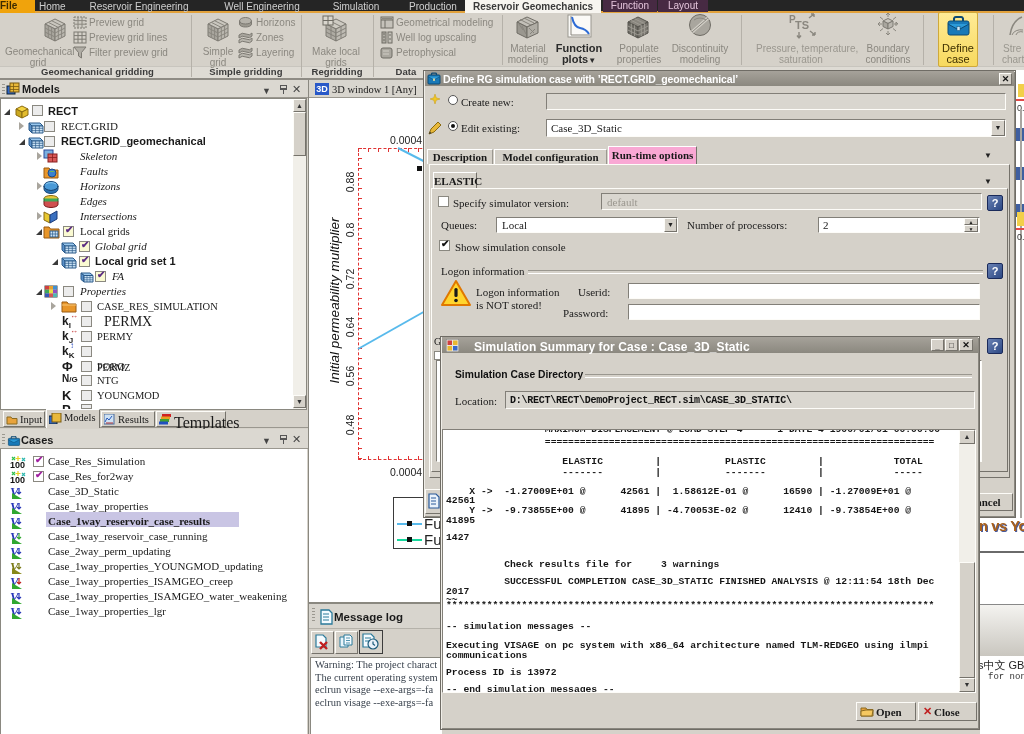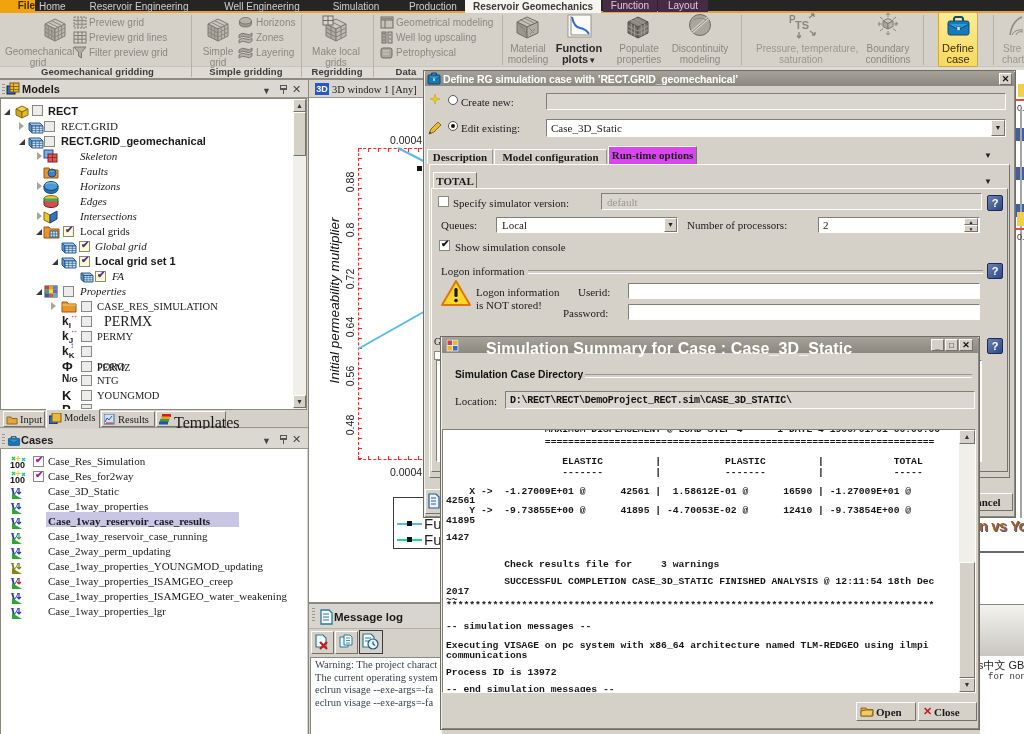--- a/index.html
+++ b/index.html
@@ -29,7 +29,7 @@
 
 <div class="a" style="left:0;top:0;width:1024px;height:13px;background:#252525"></div>
 <div class="a" style="left:0;top:11px;width:1024px;height:2px;background:#e2a23c"></div>
-<div class="a" style="left:0;top:0;width:35px;height:15px;background:#f0a30c;color:#3d2b00;font-weight:bold;font-size:10px;text-align:right;line-height:12px">File</div>
+<div class="a" style="left:0;top:0;width:35px;height:15px;background:#f0a30c;color:#3d2b00;font-weight:bold;font-size:10px;text-align:left;line-height:12px">File</div>
 <div class="a tabt" style="left:39px;width:24px">Home</div>
 <div class="a tabt" style="left:84px;width:110px">Reservoir Engineering</div>
 <div class="a tabt" style="left:223px;width:78px">Well Engineering</div>

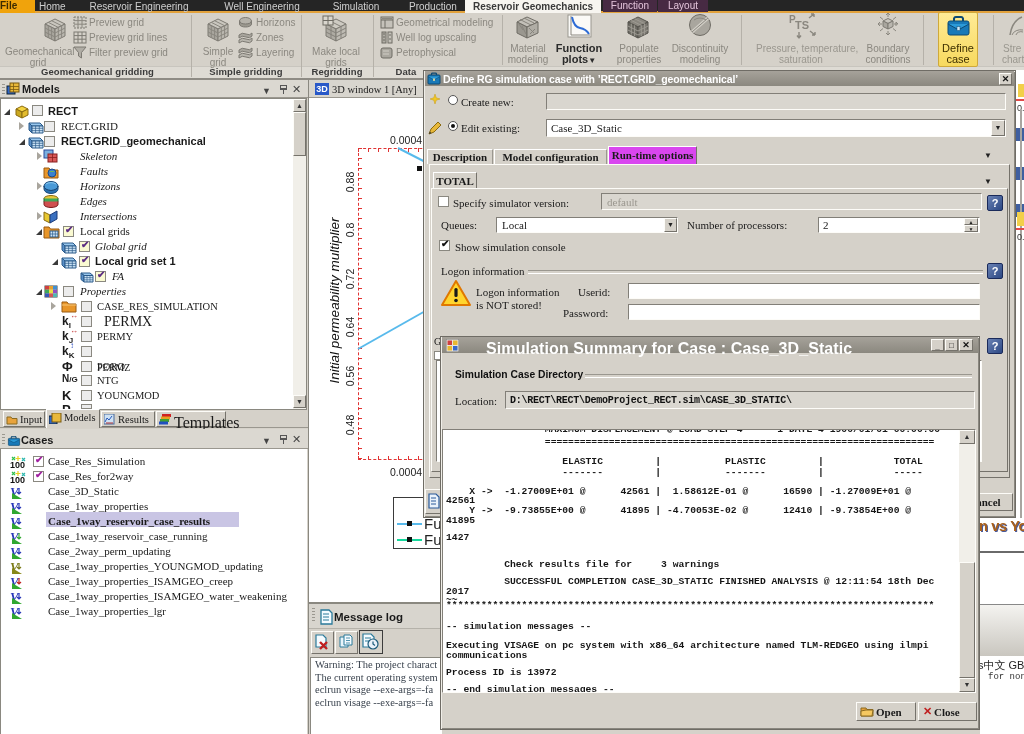--- a/index.html
+++ b/index.html
@@ -591,7 +591,7 @@
 <div id="dlgtabs" class="a" style="z-index:11">
   <div class="a ser b" style="left:427px;top:149px;width:66px;height:15px;background:#d5d1c9;border:1px solid #9a978f;border-bottom:none;border-top-color:#fff;border-left-color:#fff;box-sizing:border-box;text-align:center;font-size:11px;line-height:15px">Description</div>
   <div class="a ser b" style="left:494px;top:149px;width:113px;height:15px;background:#d5d1c9;border:1px solid #9a978f;border-bottom:none;border-top-color:#fff;border-left-color:#fff;box-sizing:border-box;text-align:center;font-size:11px;line-height:15px">Model configuration</div>
-  <div class="a ser b" style="left:608px;top:146px;width:89px;height:18px;background:#d946ef;border:1px solid #75726b;border-bottom:none;border-top-color:#fff;border-left-color:#fff;box-sizing:border-box;text-align:center;font-size:11px;line-height:16px">Run-time options</div>
+  <div class="a ser b" style="left:608px;top:146px;width:89px;height:18px;background:#f9a8d4;border:1px solid #75726b;border-bottom:none;border-top-color:#fff;border-left-color:#fff;box-sizing:border-box;text-align:center;font-size:11px;line-height:16px">Run-time options</div>
   <div class="a" style="left:984px;top:151px;font-size:8px;color:#222">▼</div>
   <div class="a rais" style="left:429px;top:164px;width:581px;height:314px;box-sizing:border-box"></div>
   <div class="a ser b" style="left:433px;top:172px;width:44px;height:17px;background:#d5d1c9;border:1px solid #75726b;border-bottom:none;border-top-color:#fff;border-left-color:#fff;box-sizing:border-box;text-align:center;font-size:11px;line-height:16px">TOTAL</div>

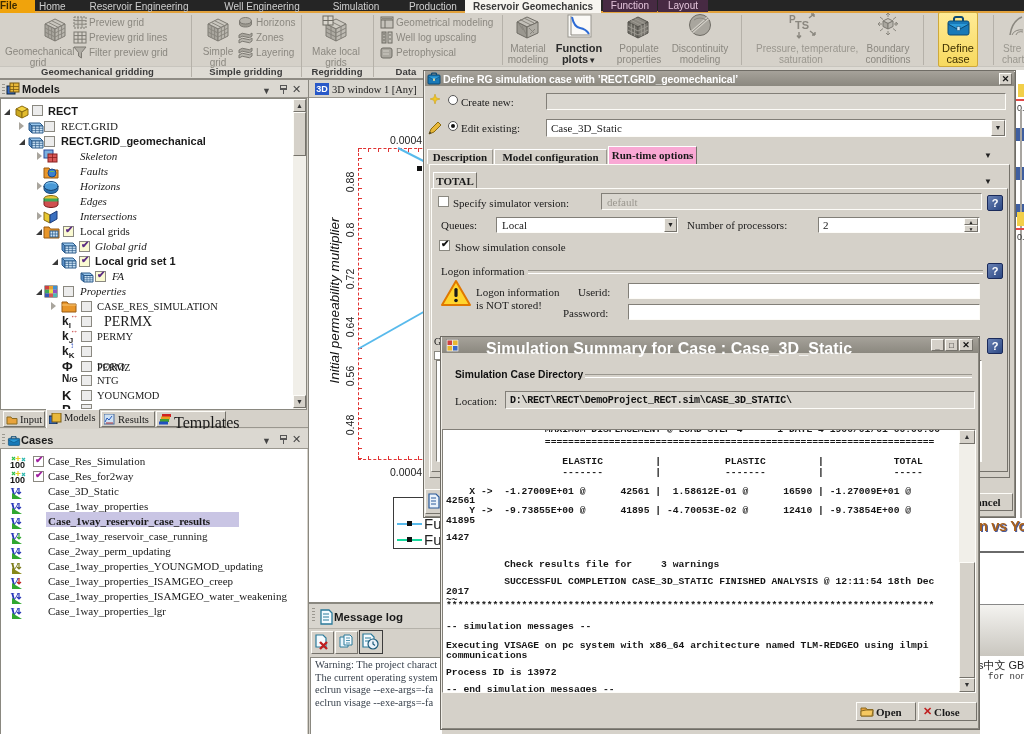--- a/index.html
+++ b/index.html
@@ -594,7 +594,7 @@
   <div class="a ser b" style="left:608px;top:146px;width:89px;height:18px;background:#f9a8d4;border:1px solid #75726b;border-bottom:none;border-top-color:#fff;border-left-color:#fff;box-sizing:border-box;text-align:center;font-size:11px;line-height:16px">Run-time options</div>
   <div class="a" style="left:984px;top:151px;font-size:8px;color:#222">▼</div>
   <div class="a rais" style="left:429px;top:164px;width:581px;height:314px;box-sizing:border-box"></div>
-  <div class="a ser b" style="left:433px;top:172px;width:44px;height:17px;background:#d5d1c9;border:1px solid #75726b;border-bottom:none;border-top-color:#fff;border-left-color:#fff;box-sizing:border-box;text-align:center;font-size:11px;line-height:16px">TOTAL</div>
+  <div class="a ser b" style="left:433px;top:172px;width:44px;height:17px;background:#d5d1c9;border:1px solid #75726b;border-bottom:none;border-top-color:#fff;border-left-color:#fff;box-sizing:border-box;text-align:center;font-size:11px;line-height:16px">ELASTIC</div>
   <div class="a" style="left:984px;top:177px;font-size:8px;color:#222">▼</div>
   <div class="a rais" style="left:431px;top:188px;width:577px;height:284px;box-sizing:border-box"></div>
 </div>

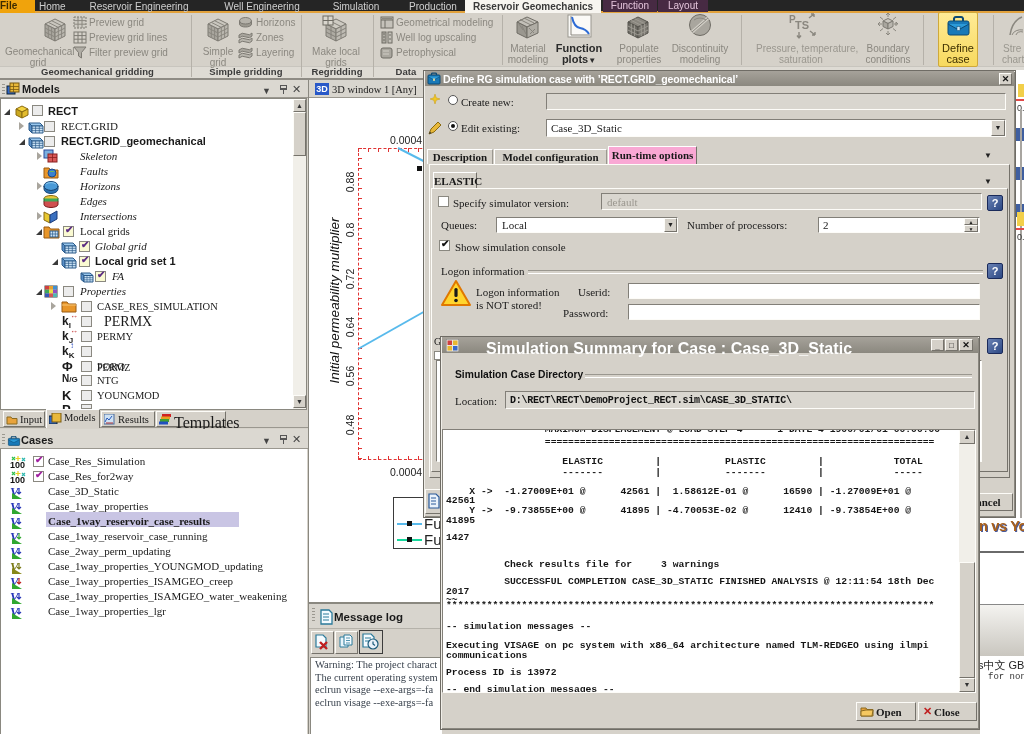--- a/index.html
+++ b/index.html
@@ -656,7 +656,7 @@
     <rect x="1.5" y="7" width="4.5" height="4.5" fill="#e8b830"></rect>
     <rect x="7" y="7" width="4.5" height="4.5" fill="#3868c8"></rect>
   </svg>
-<div class="a b" style="left:486px;top:340px;font-size:16px;color:#fff;letter-spacing:0.1px;z-index:22">Simulation Summary for Case : Case_3D_Static</div>
+<div class="a b" style="left:474px;top:340px;font-size:12px;color:#fff;letter-spacing:0.1px;z-index:22">Simulation Summary for Case : Case_3D_Static</div>
 <div class="a rais" style="left:931px;top:339px;width:13px;height:12px;background:#d5d1c9;box-sizing:border-box;z-index:22;font-size:8px;font-weight:bold;text-align:center;line-height:13px;color:#111">_</div>
 <div class="a rais" style="left:945px;top:339px;width:13px;height:12px;background:#d5d1c9;box-sizing:border-box;z-index:22;font-size:8px;font-weight:bold;text-align:center;line-height:11px;color:#111">□</div>
 <div class="a rais" style="left:959px;top:339px;width:14px;height:12px;background:#d5d1c9;box-sizing:border-box;z-index:22;font-size:9px;font-weight:bold;text-align:center;line-height:11px;color:#111">✕</div>

